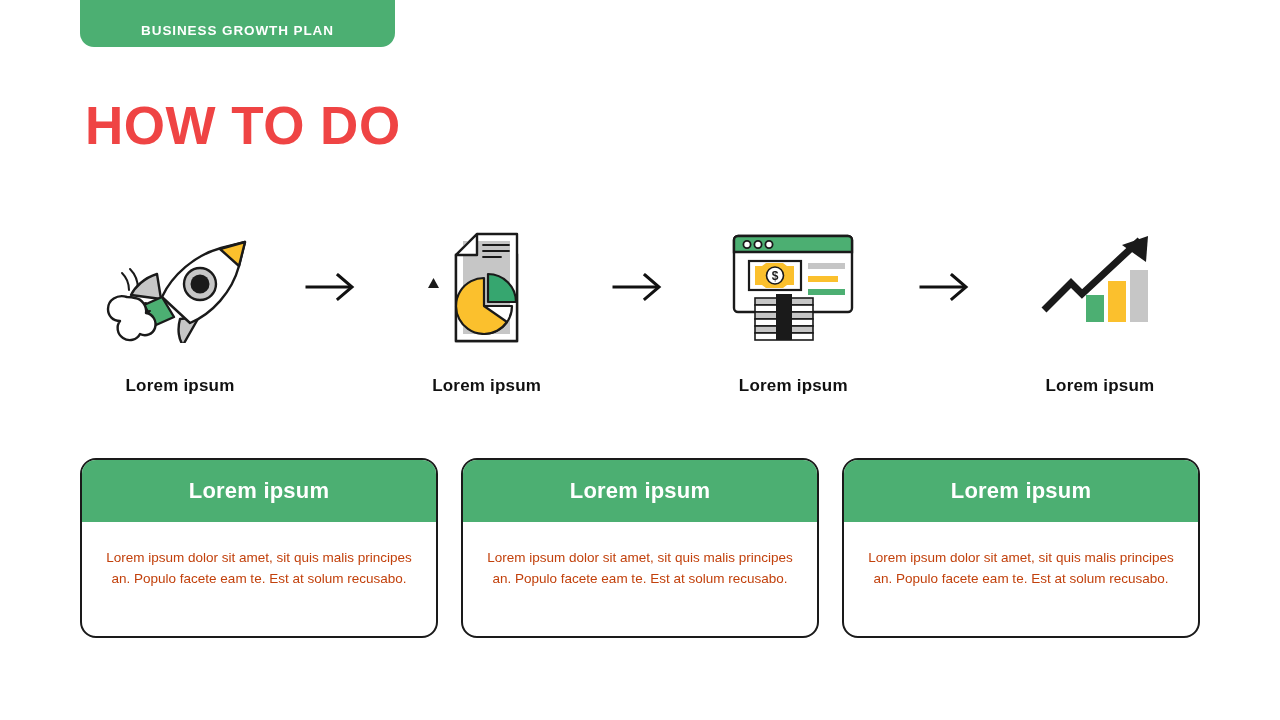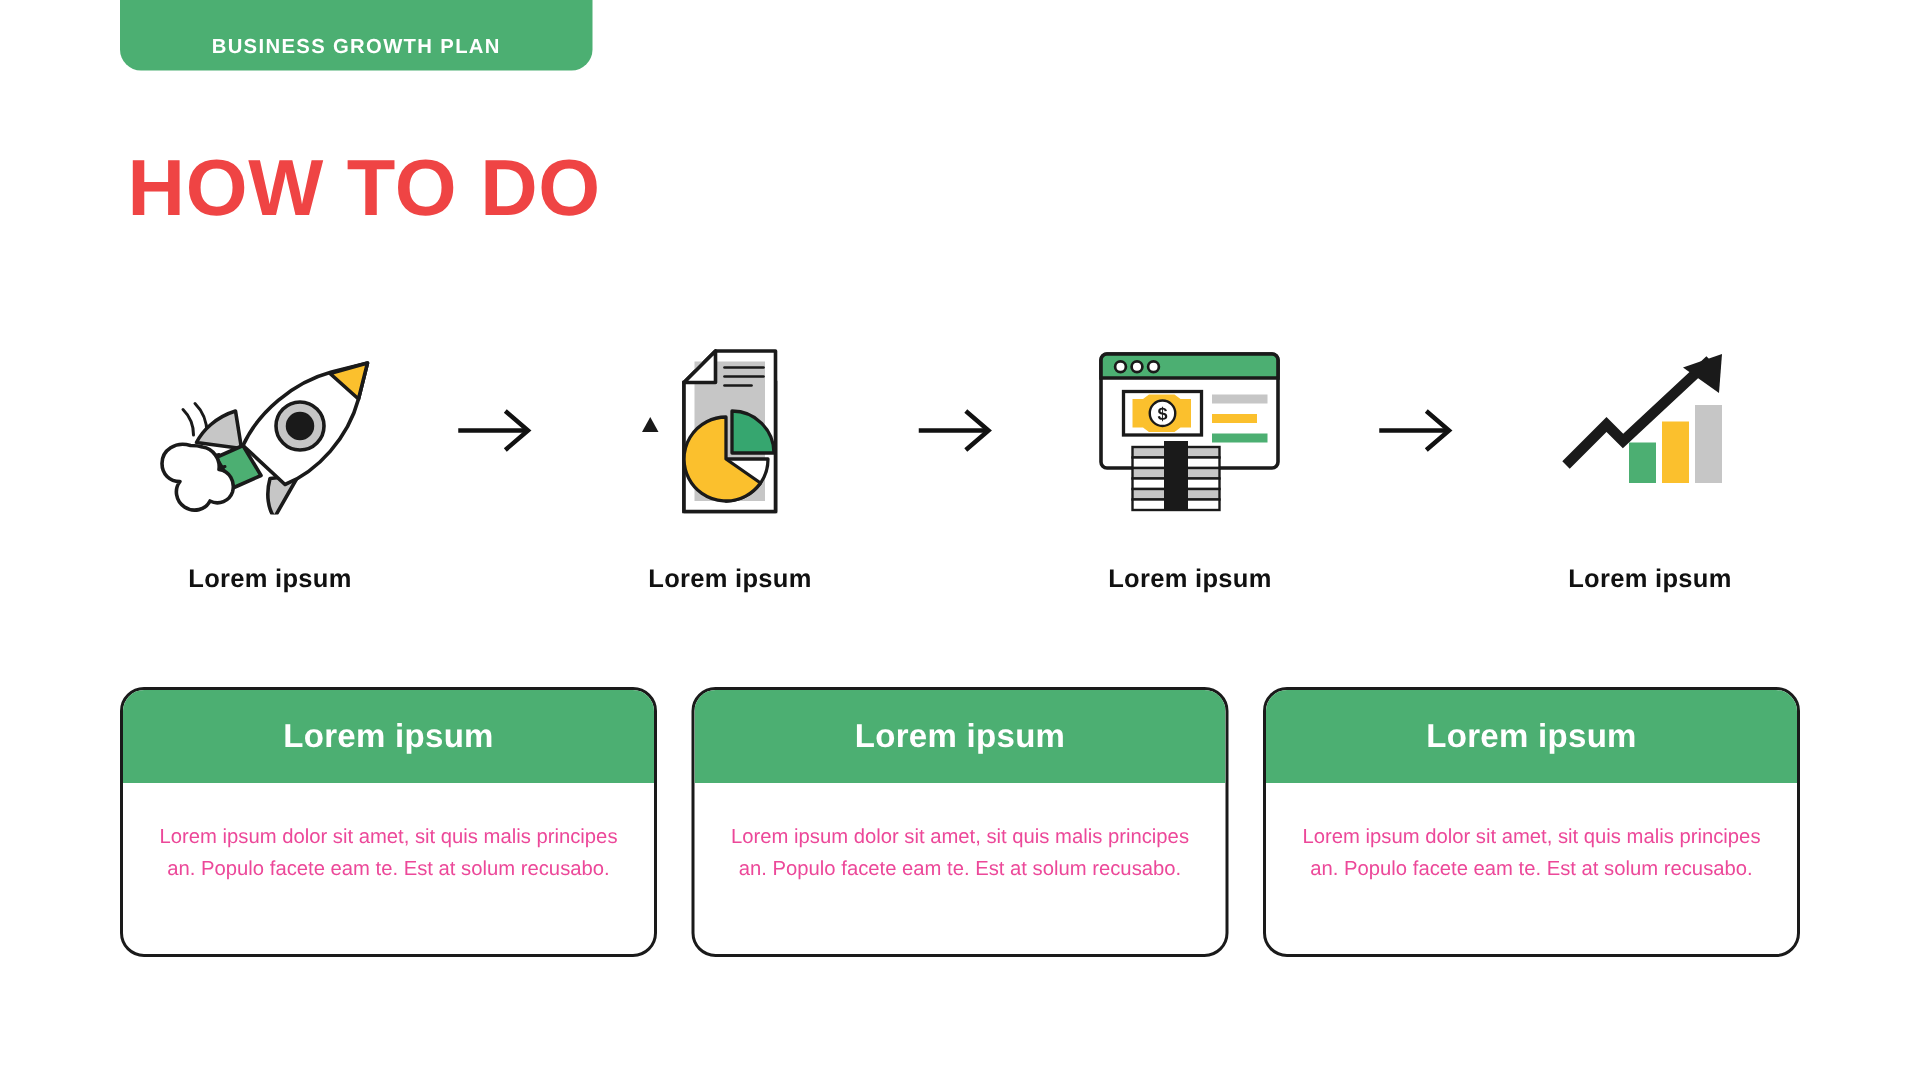--- a/index.html
+++ b/index.html
@@ -74,7 +74,7 @@
     padding:26px 24px 0 24px;
   }
   .card-text{
-    color:#ec4899; font-size:13.5px; line-height:1.55; text-align:center;
+    color:#c2410c; font-size:13.5px; line-height:1.55; text-align:center;
   }
 </style>
 </head>

